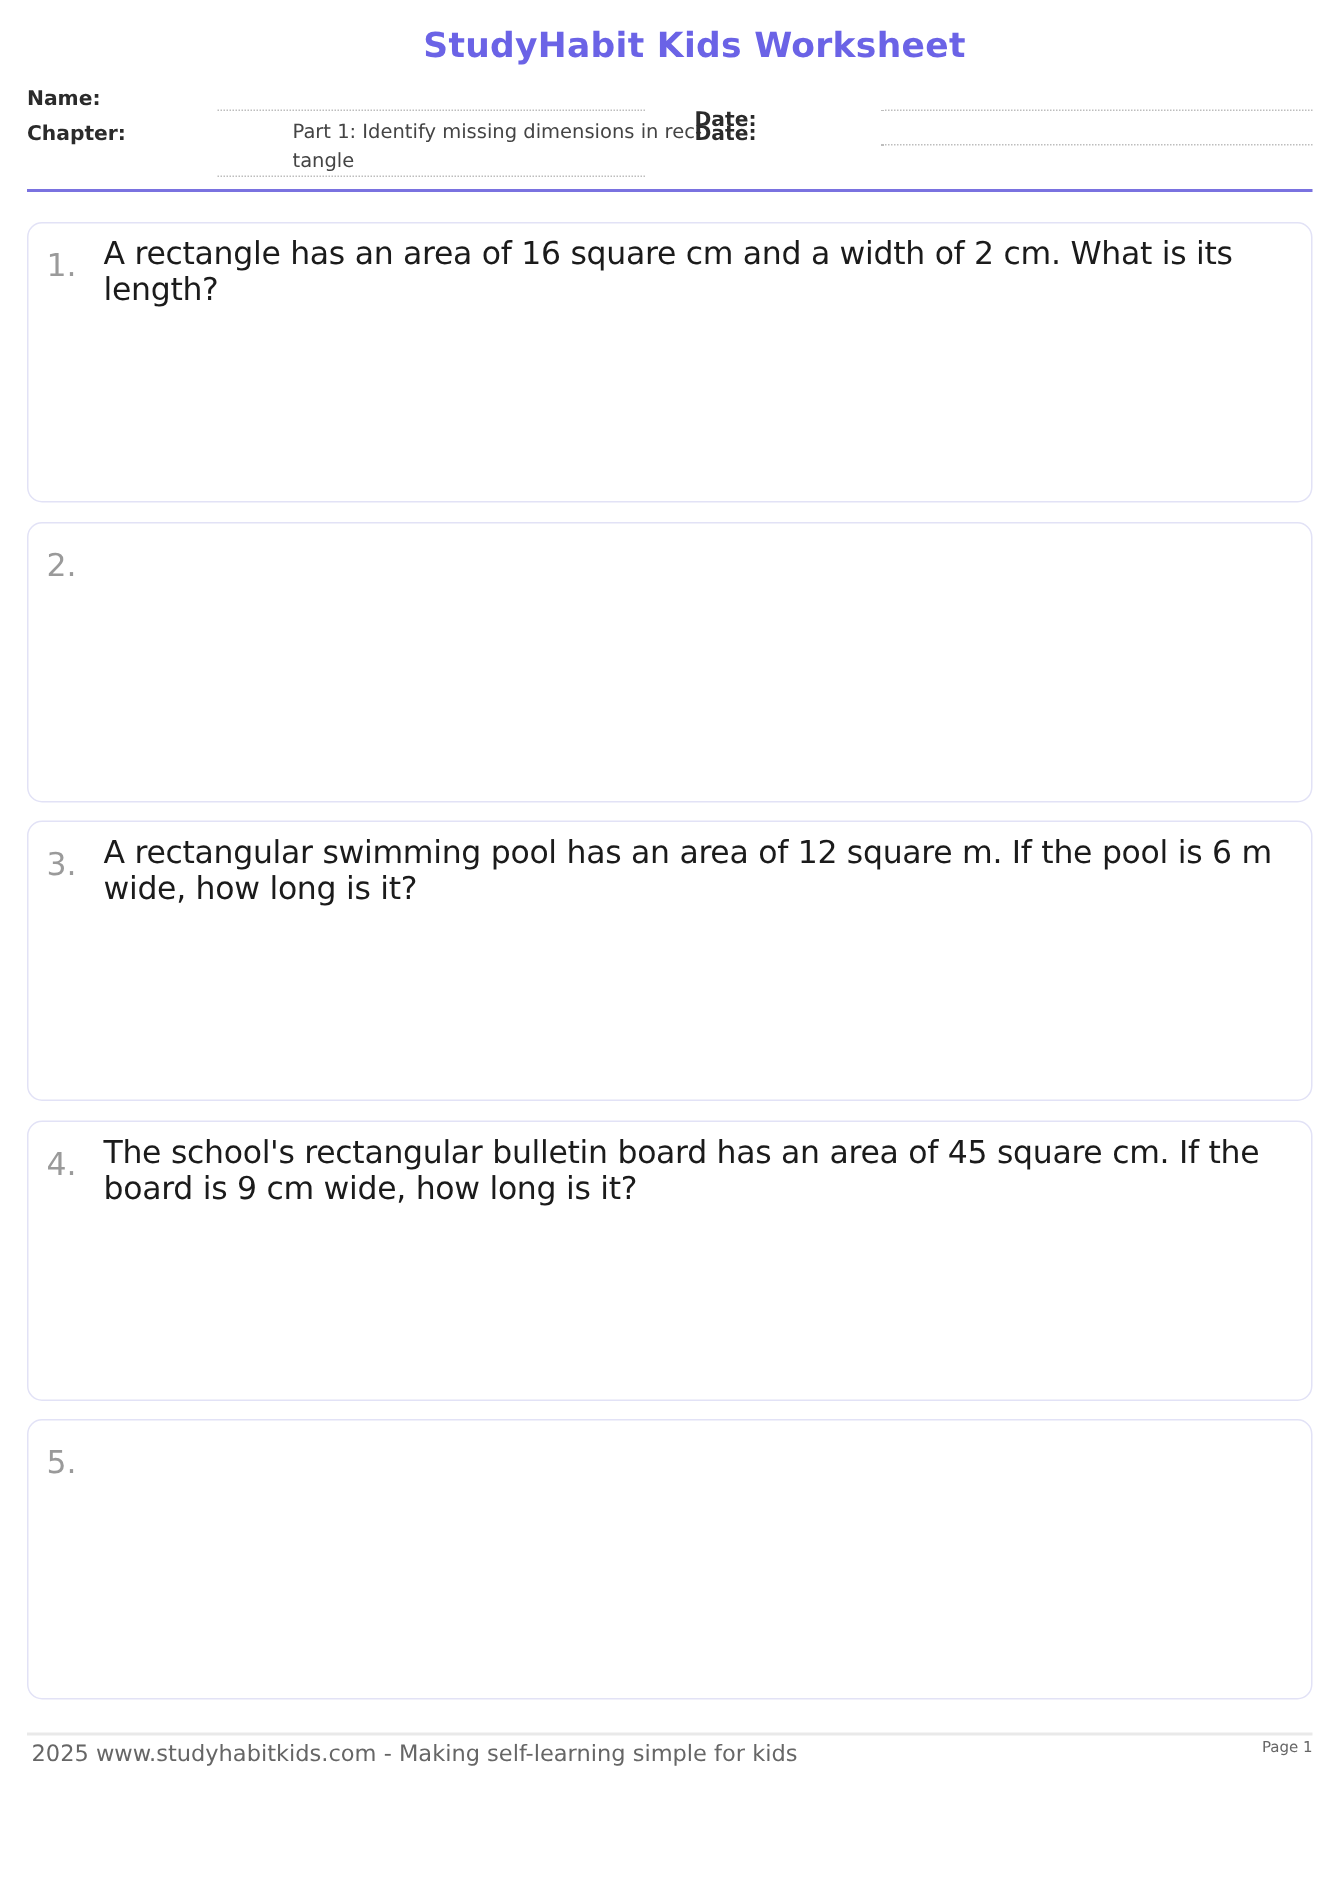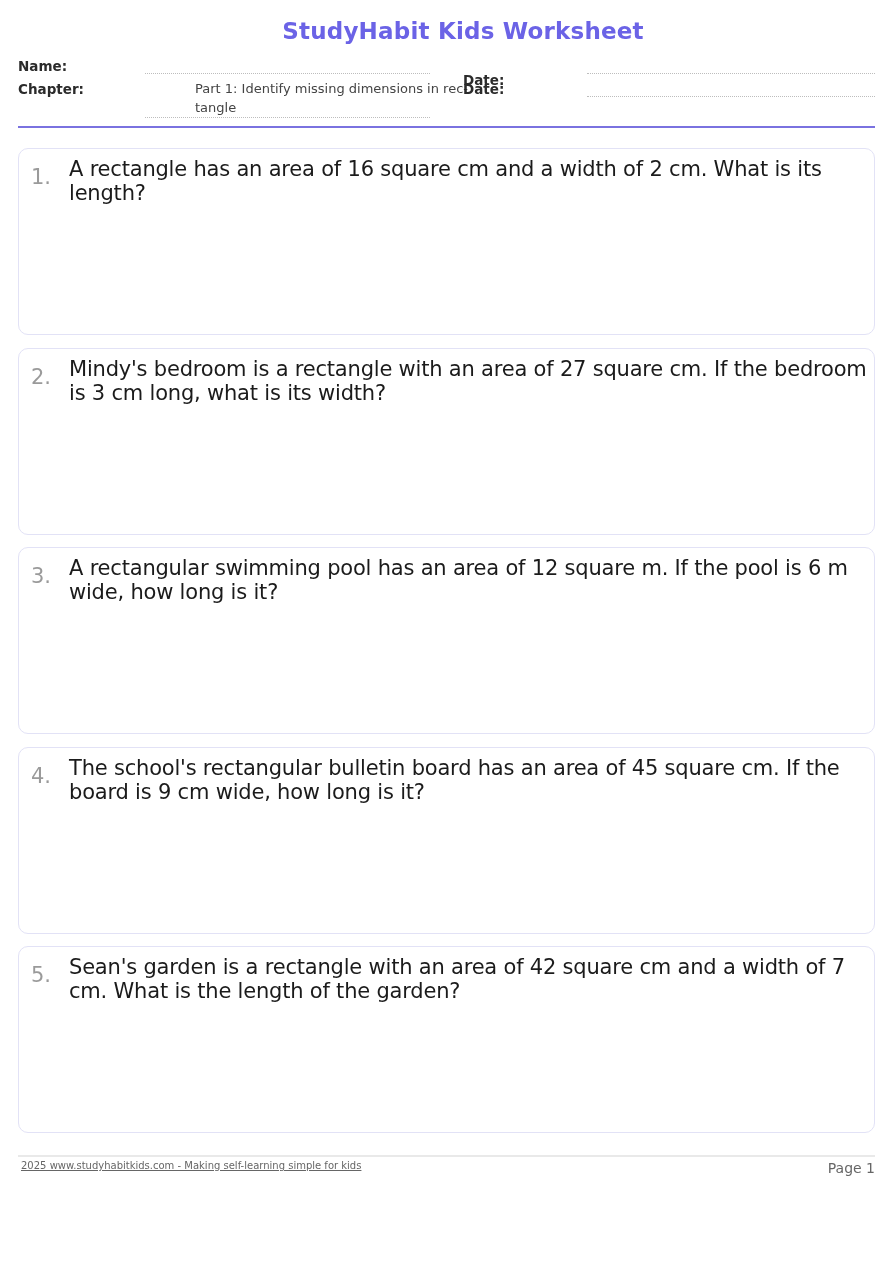--- a/index.html
+++ b/index.html
@@ -122,7 +122,6 @@
 
 <div class="card" style="top:348px;">
   <span class="q-num">2.</span>
-  <div class="q-text">Mindy's bedroom is a rectangle with an area of 27 square cm. If the bedroom is 3 cm long, what is its width?</div>
 </div>
 
 <div class="card" style="top:547px;">

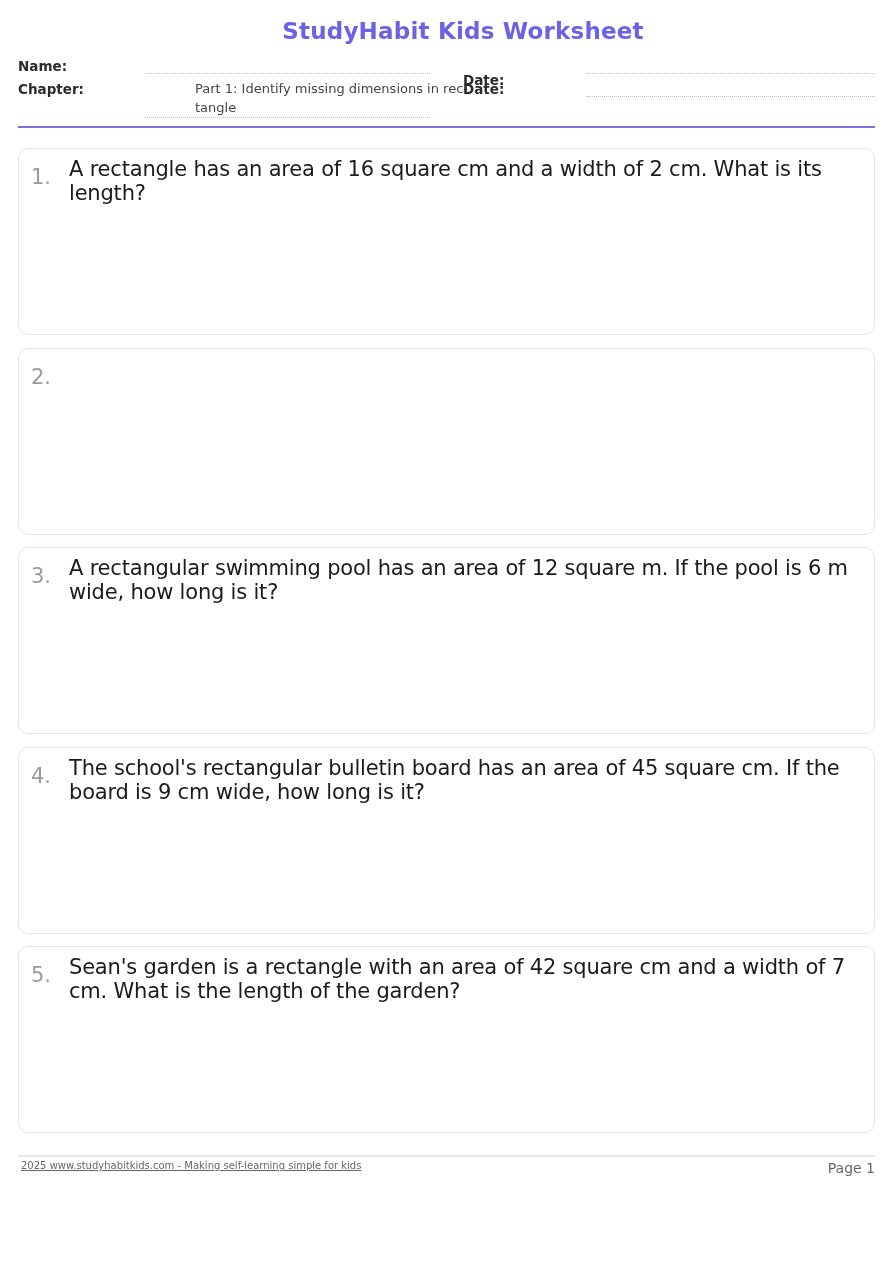--- a/index.html
+++ b/index.html
@@ -136,7 +136,6 @@
 
 <div class="card" style="top:946px;">
   <span class="q-num">5.</span>
-  <div class="q-text">Sean's garden is a rectangle with an area of 42 square cm and a width of 7 cm. What is the length of the garden?</div>
 </div>
 
 <div class="footer-rule"></div>

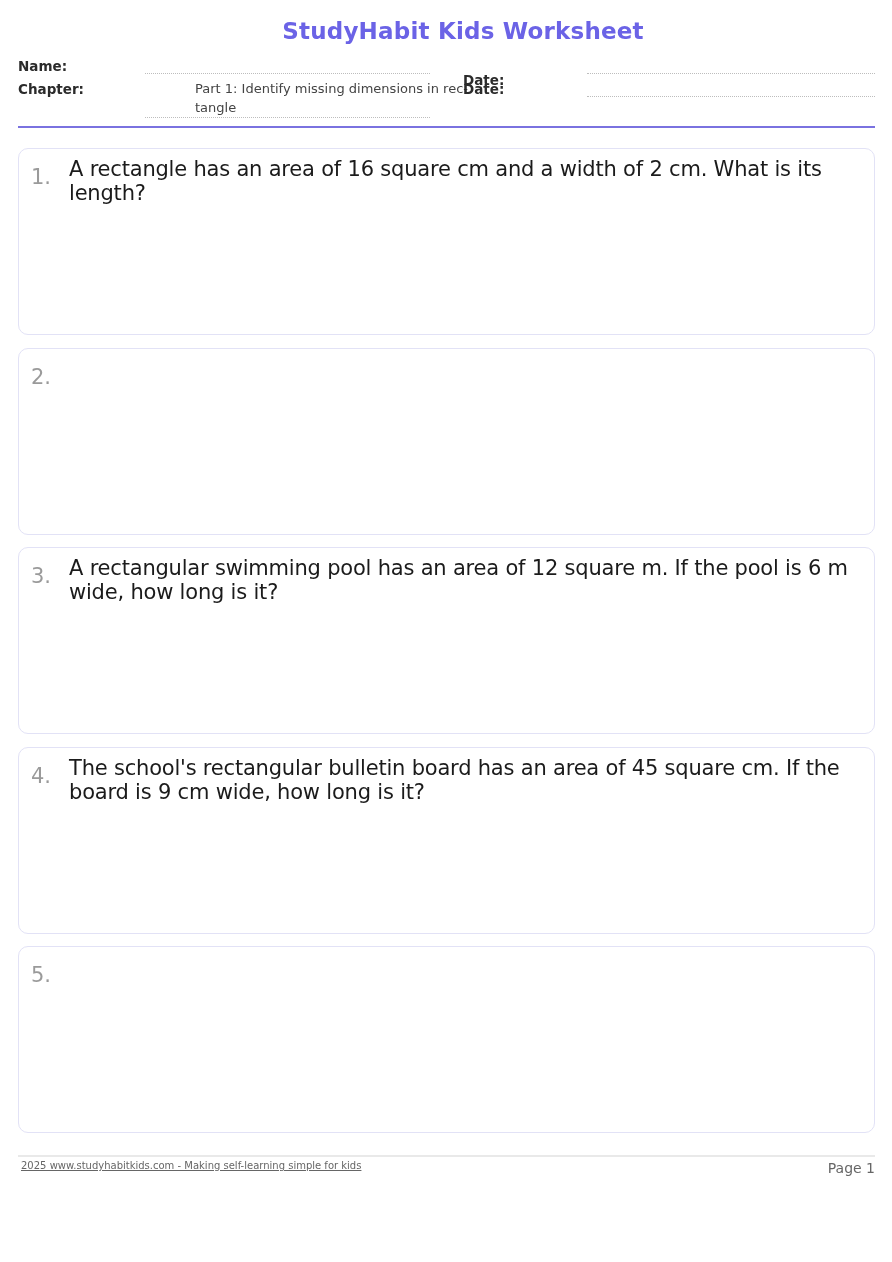--- a/index.html
+++ b/index.html
@@ -78,9 +78,8 @@
       position: absolute;
       left: 21px; top: 1160px;
       font-family: "DejaVu Sans", sans-serif;
-      font-size: 10px;
+      font-size: 15px;
       color: #666;
-      text-decoration: underline;
     }
     .footer-right {
       position: absolute;

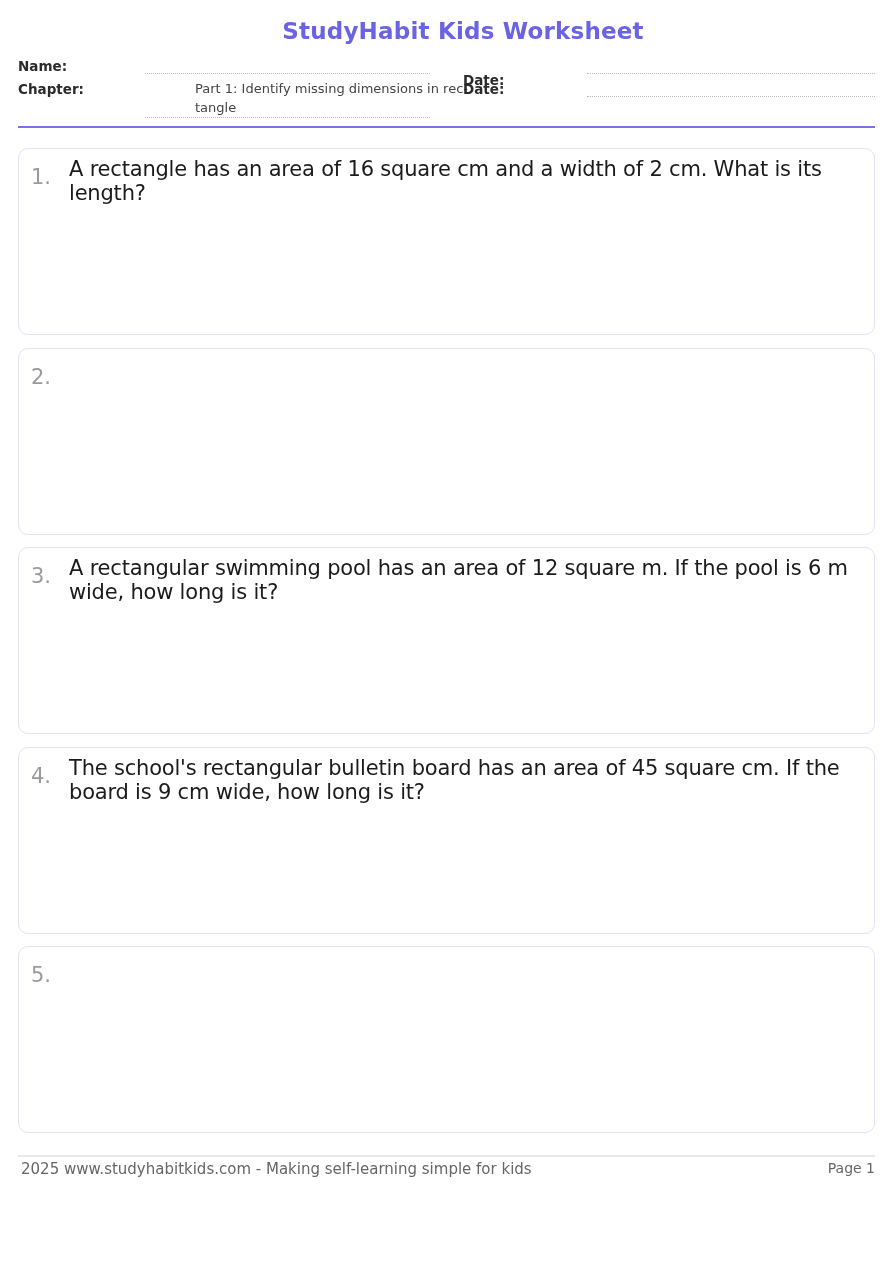--- a/index.html
+++ b/index.html
@@ -85,7 +85,7 @@
       position: absolute;
       right: 17px; top: 1160px;
       font-family: "DejaVu Sans", sans-serif;
-      font-size: 14px;
+      font-size: 10px;
       color: #666;
     }
   </style>

